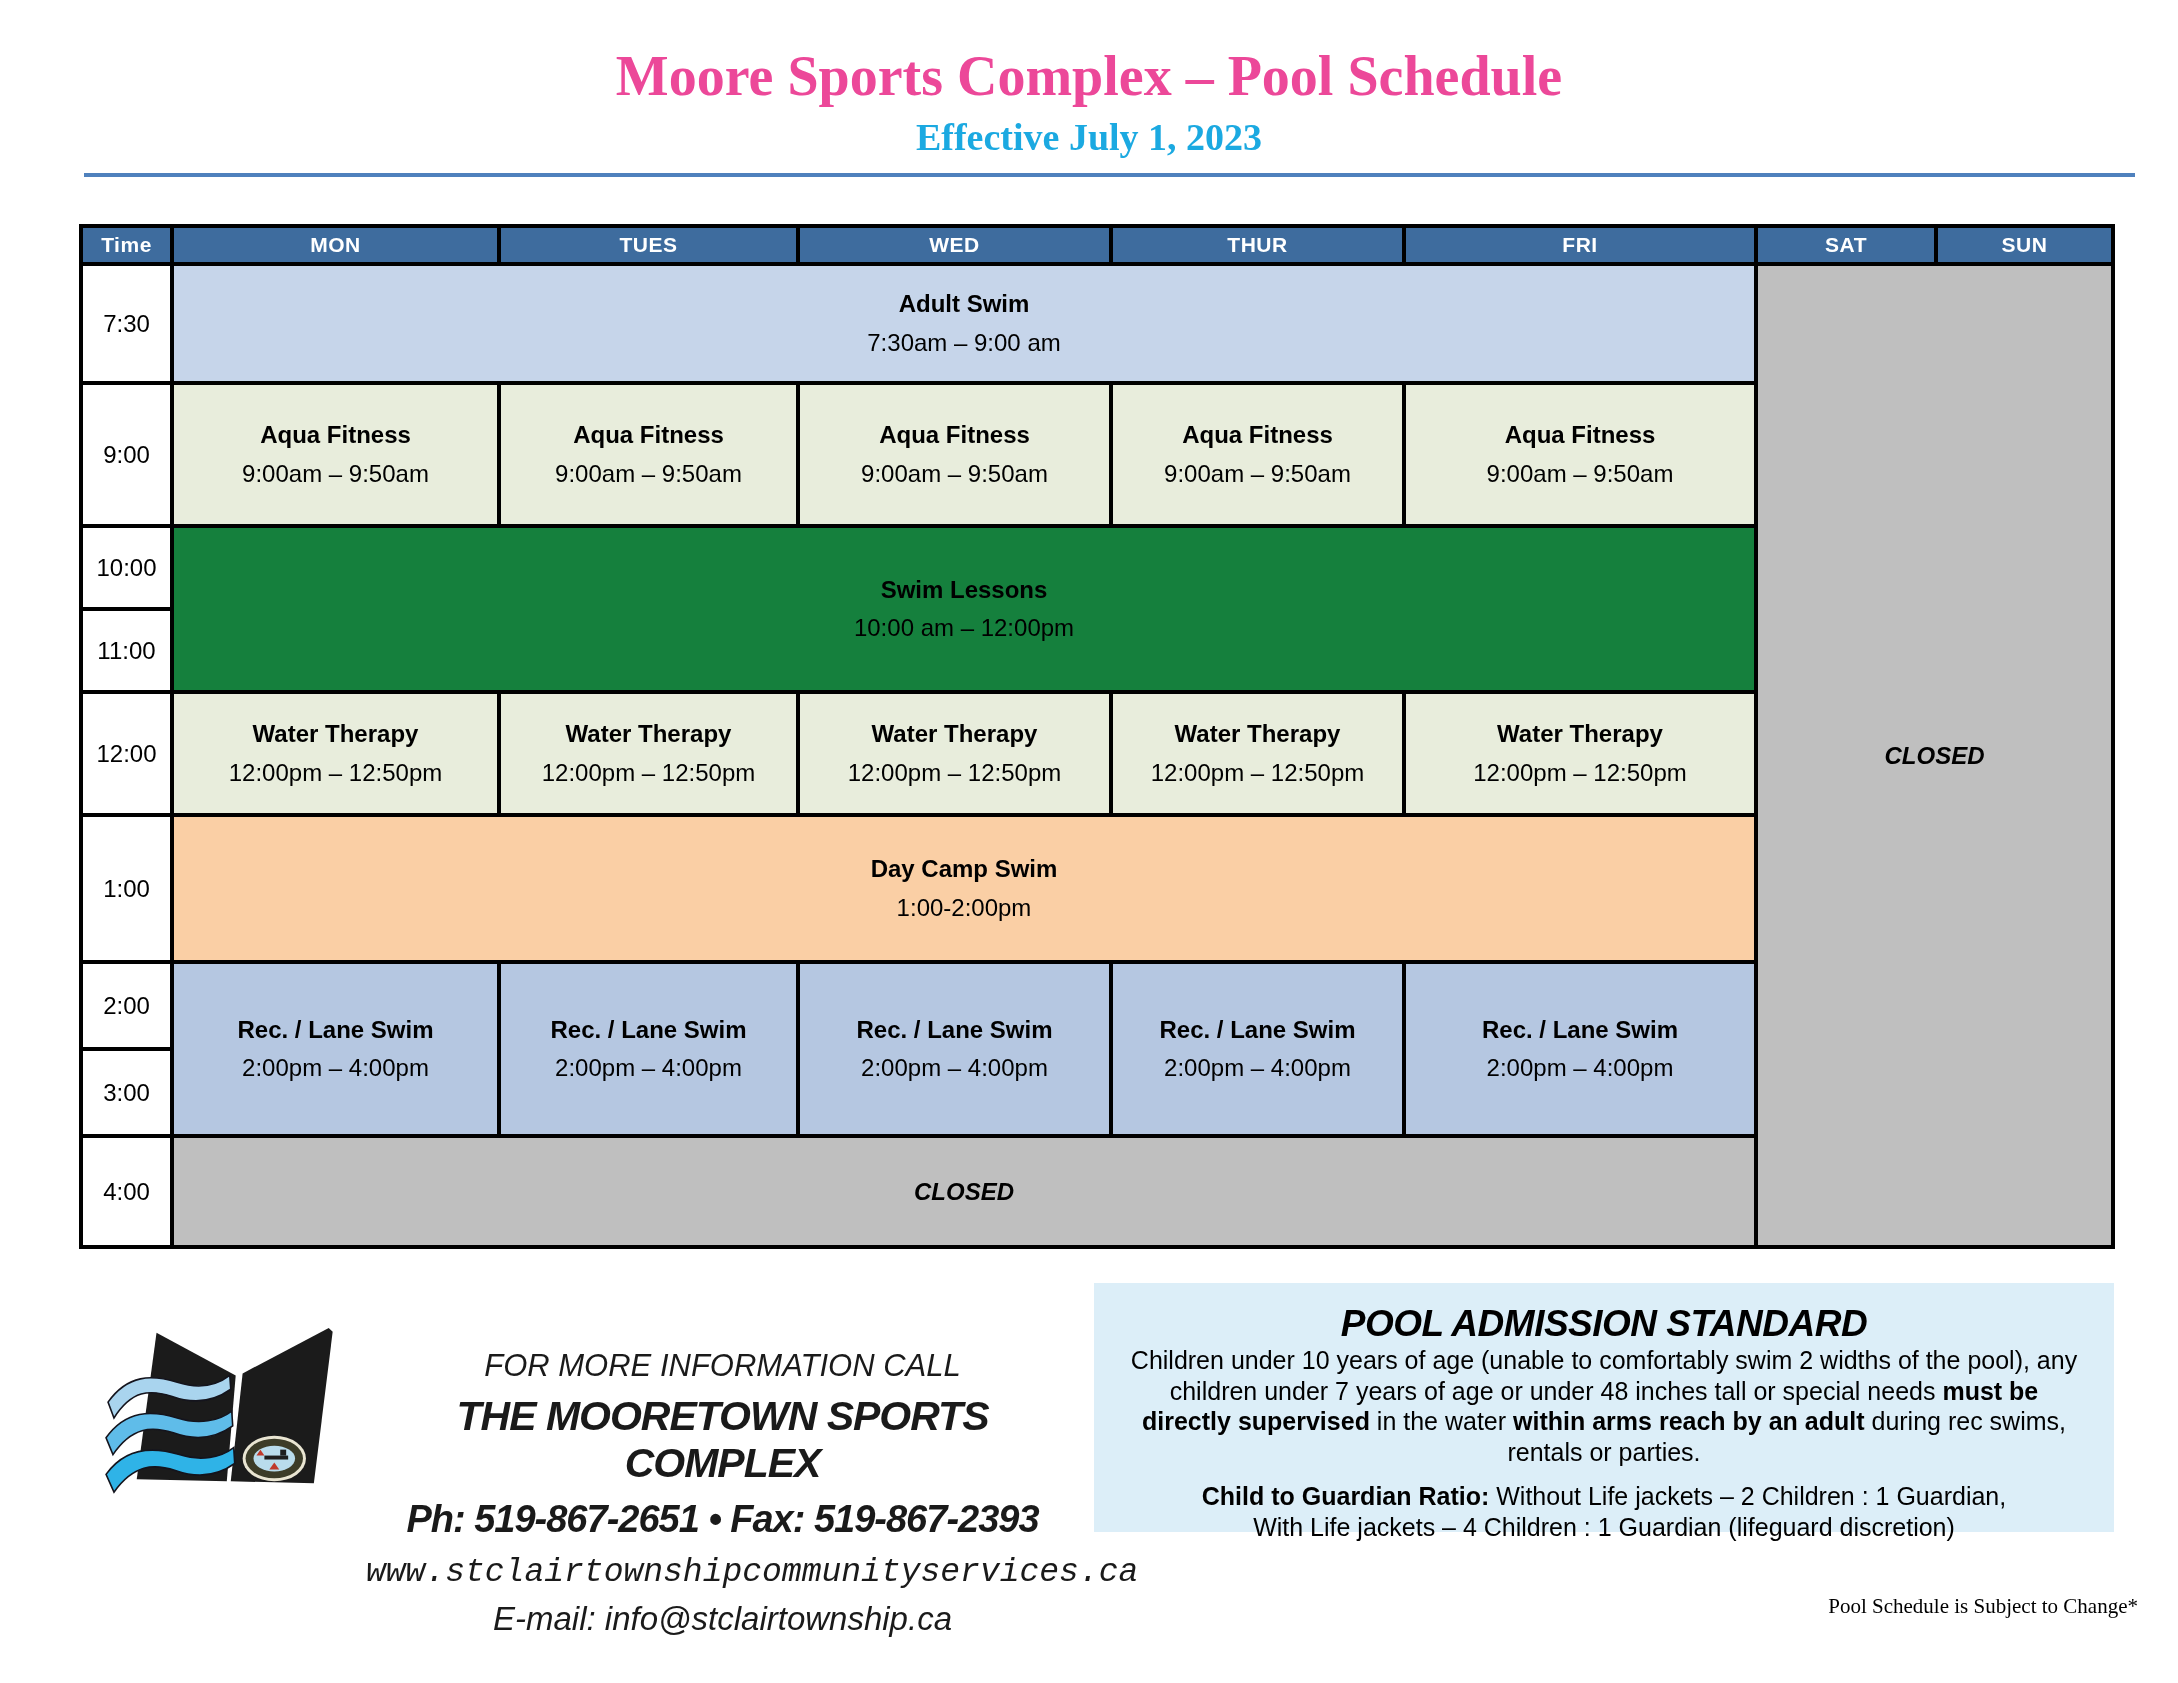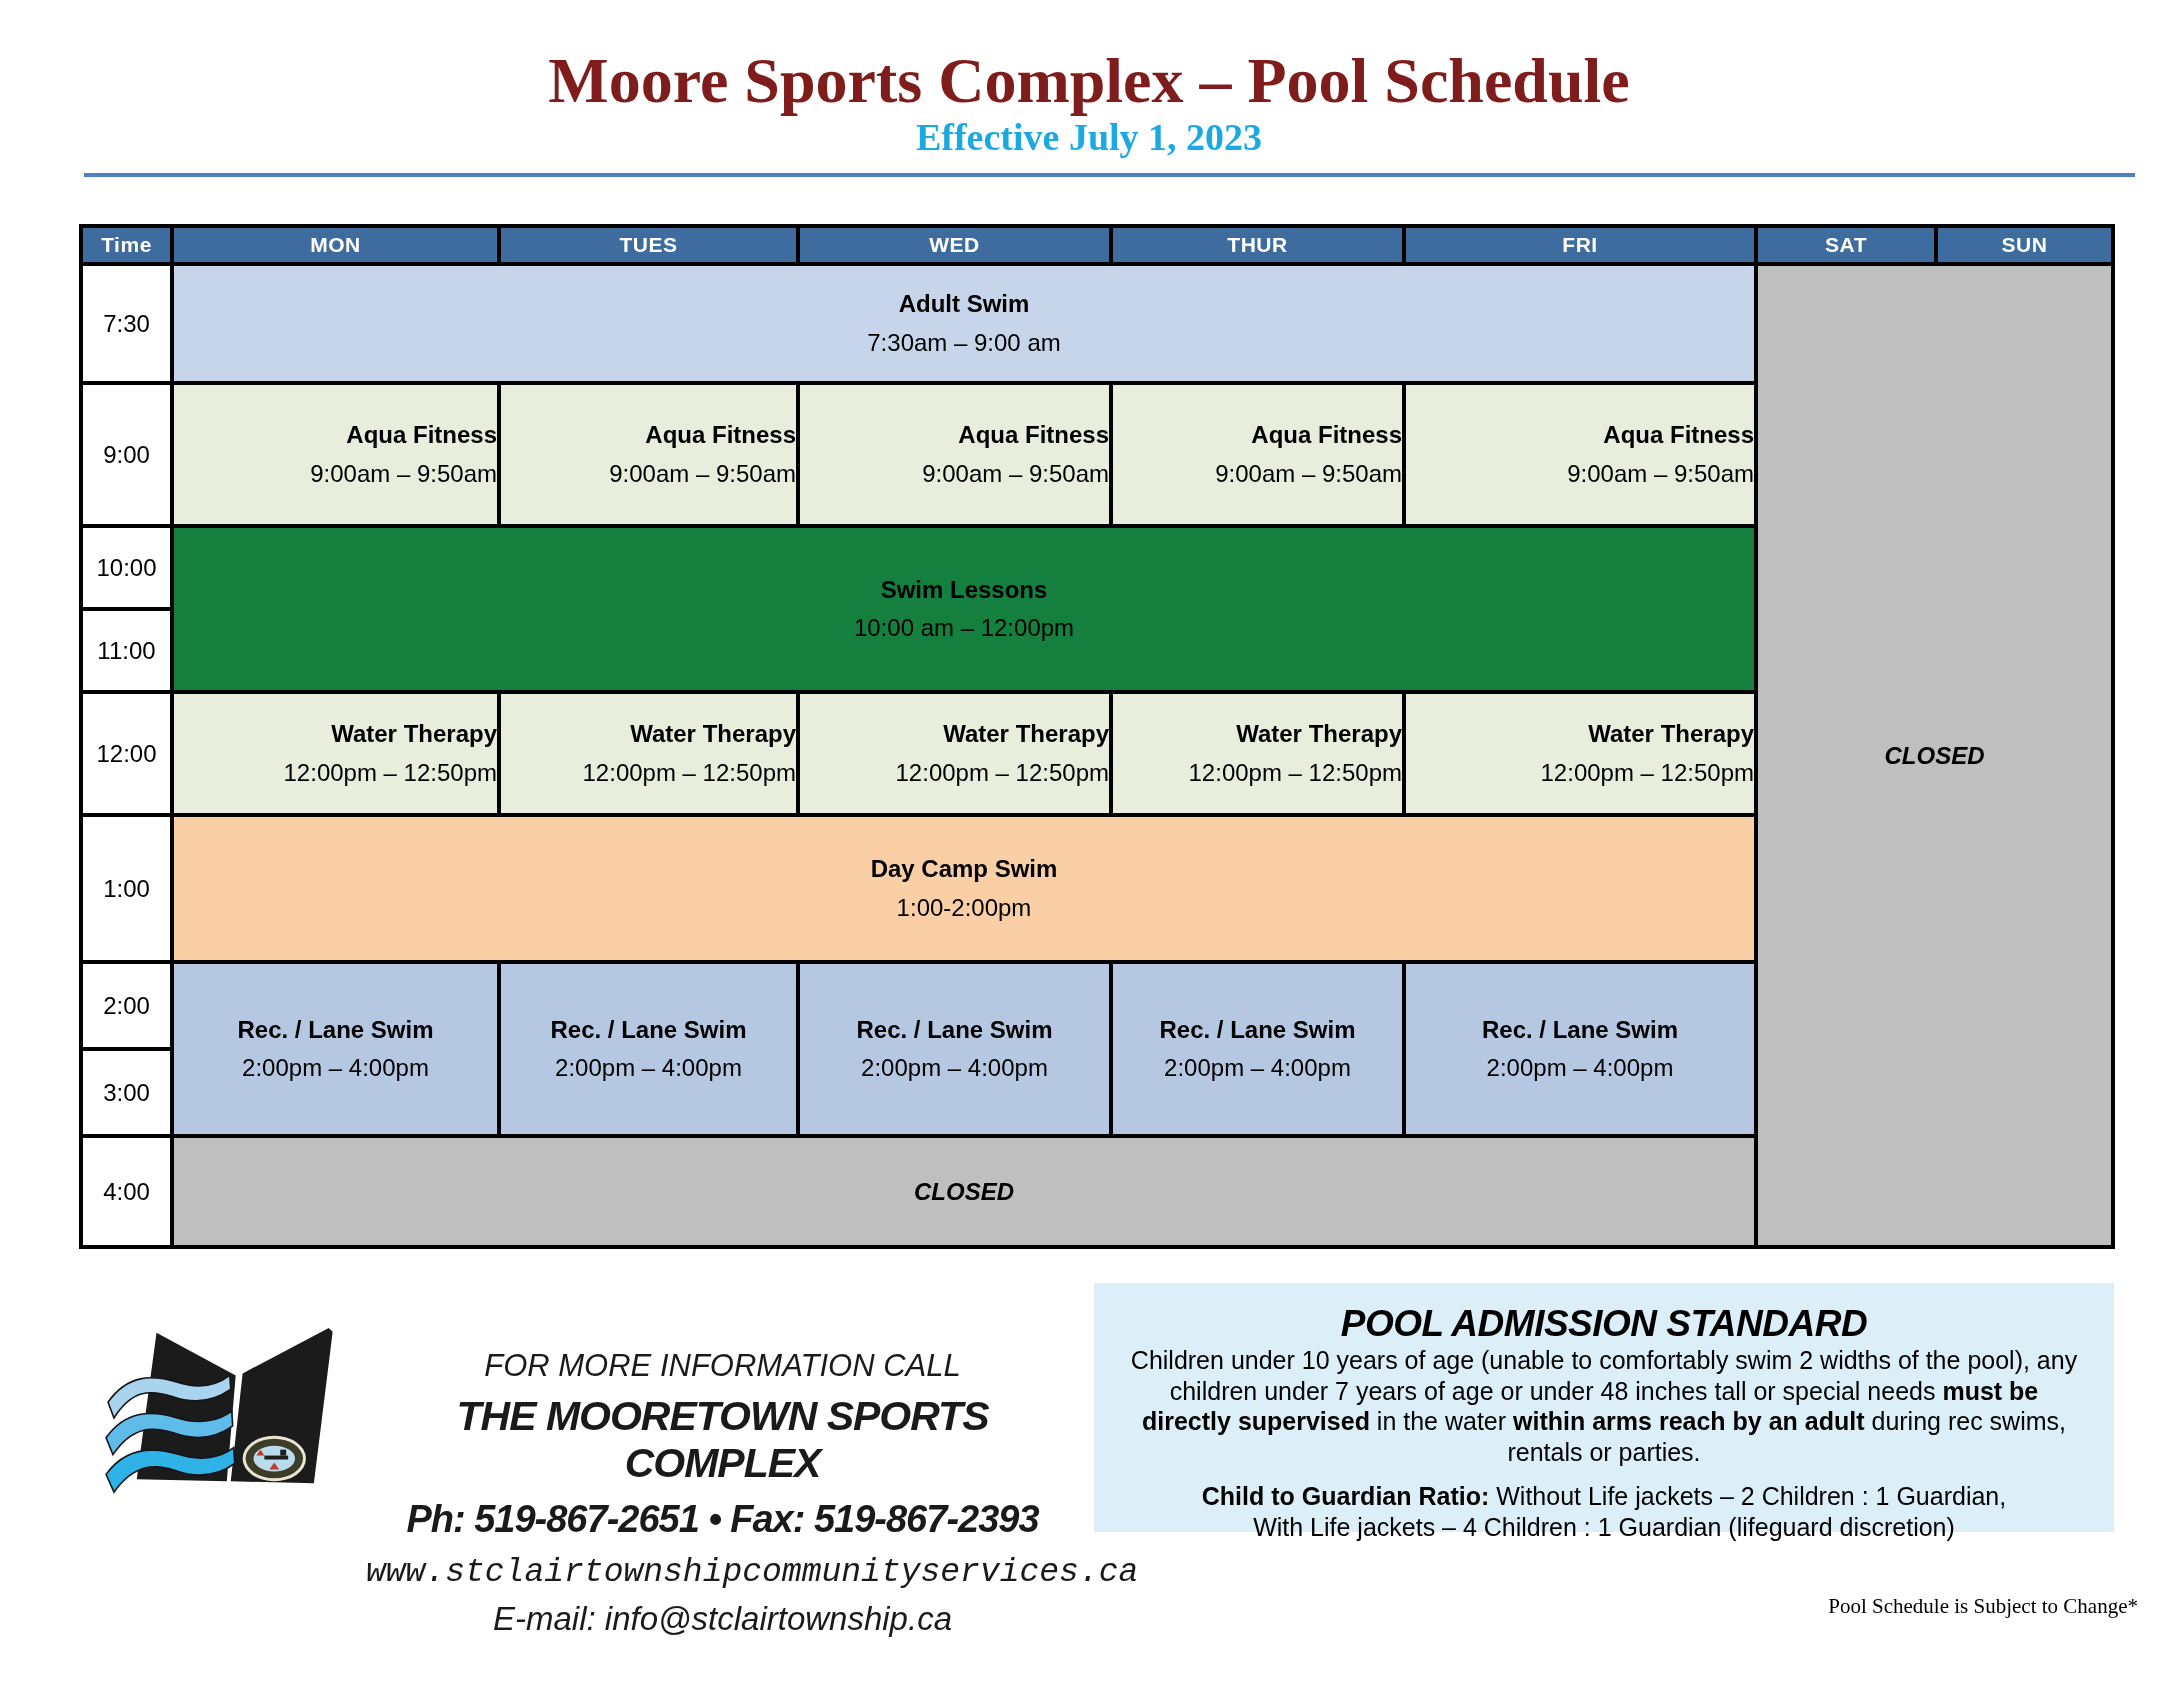--- a/index.html
+++ b/index.html
@@ -11,7 +11,7 @@
   
   .page-title{
     position:absolute;top:44px;left:0;width:2178px;text-align:center;
-    font-family:"Liberation Serif",serif;font-weight:bold;font-size:64px;color:#7f1d1d;
+    font-family:"Liberation Serif",serif;font-weight:bold;font-size:56px;color:#ec4899;
   }
   .page-subtitle{
     position:absolute;top:115px;left:0;width:2178px;text-align:center;

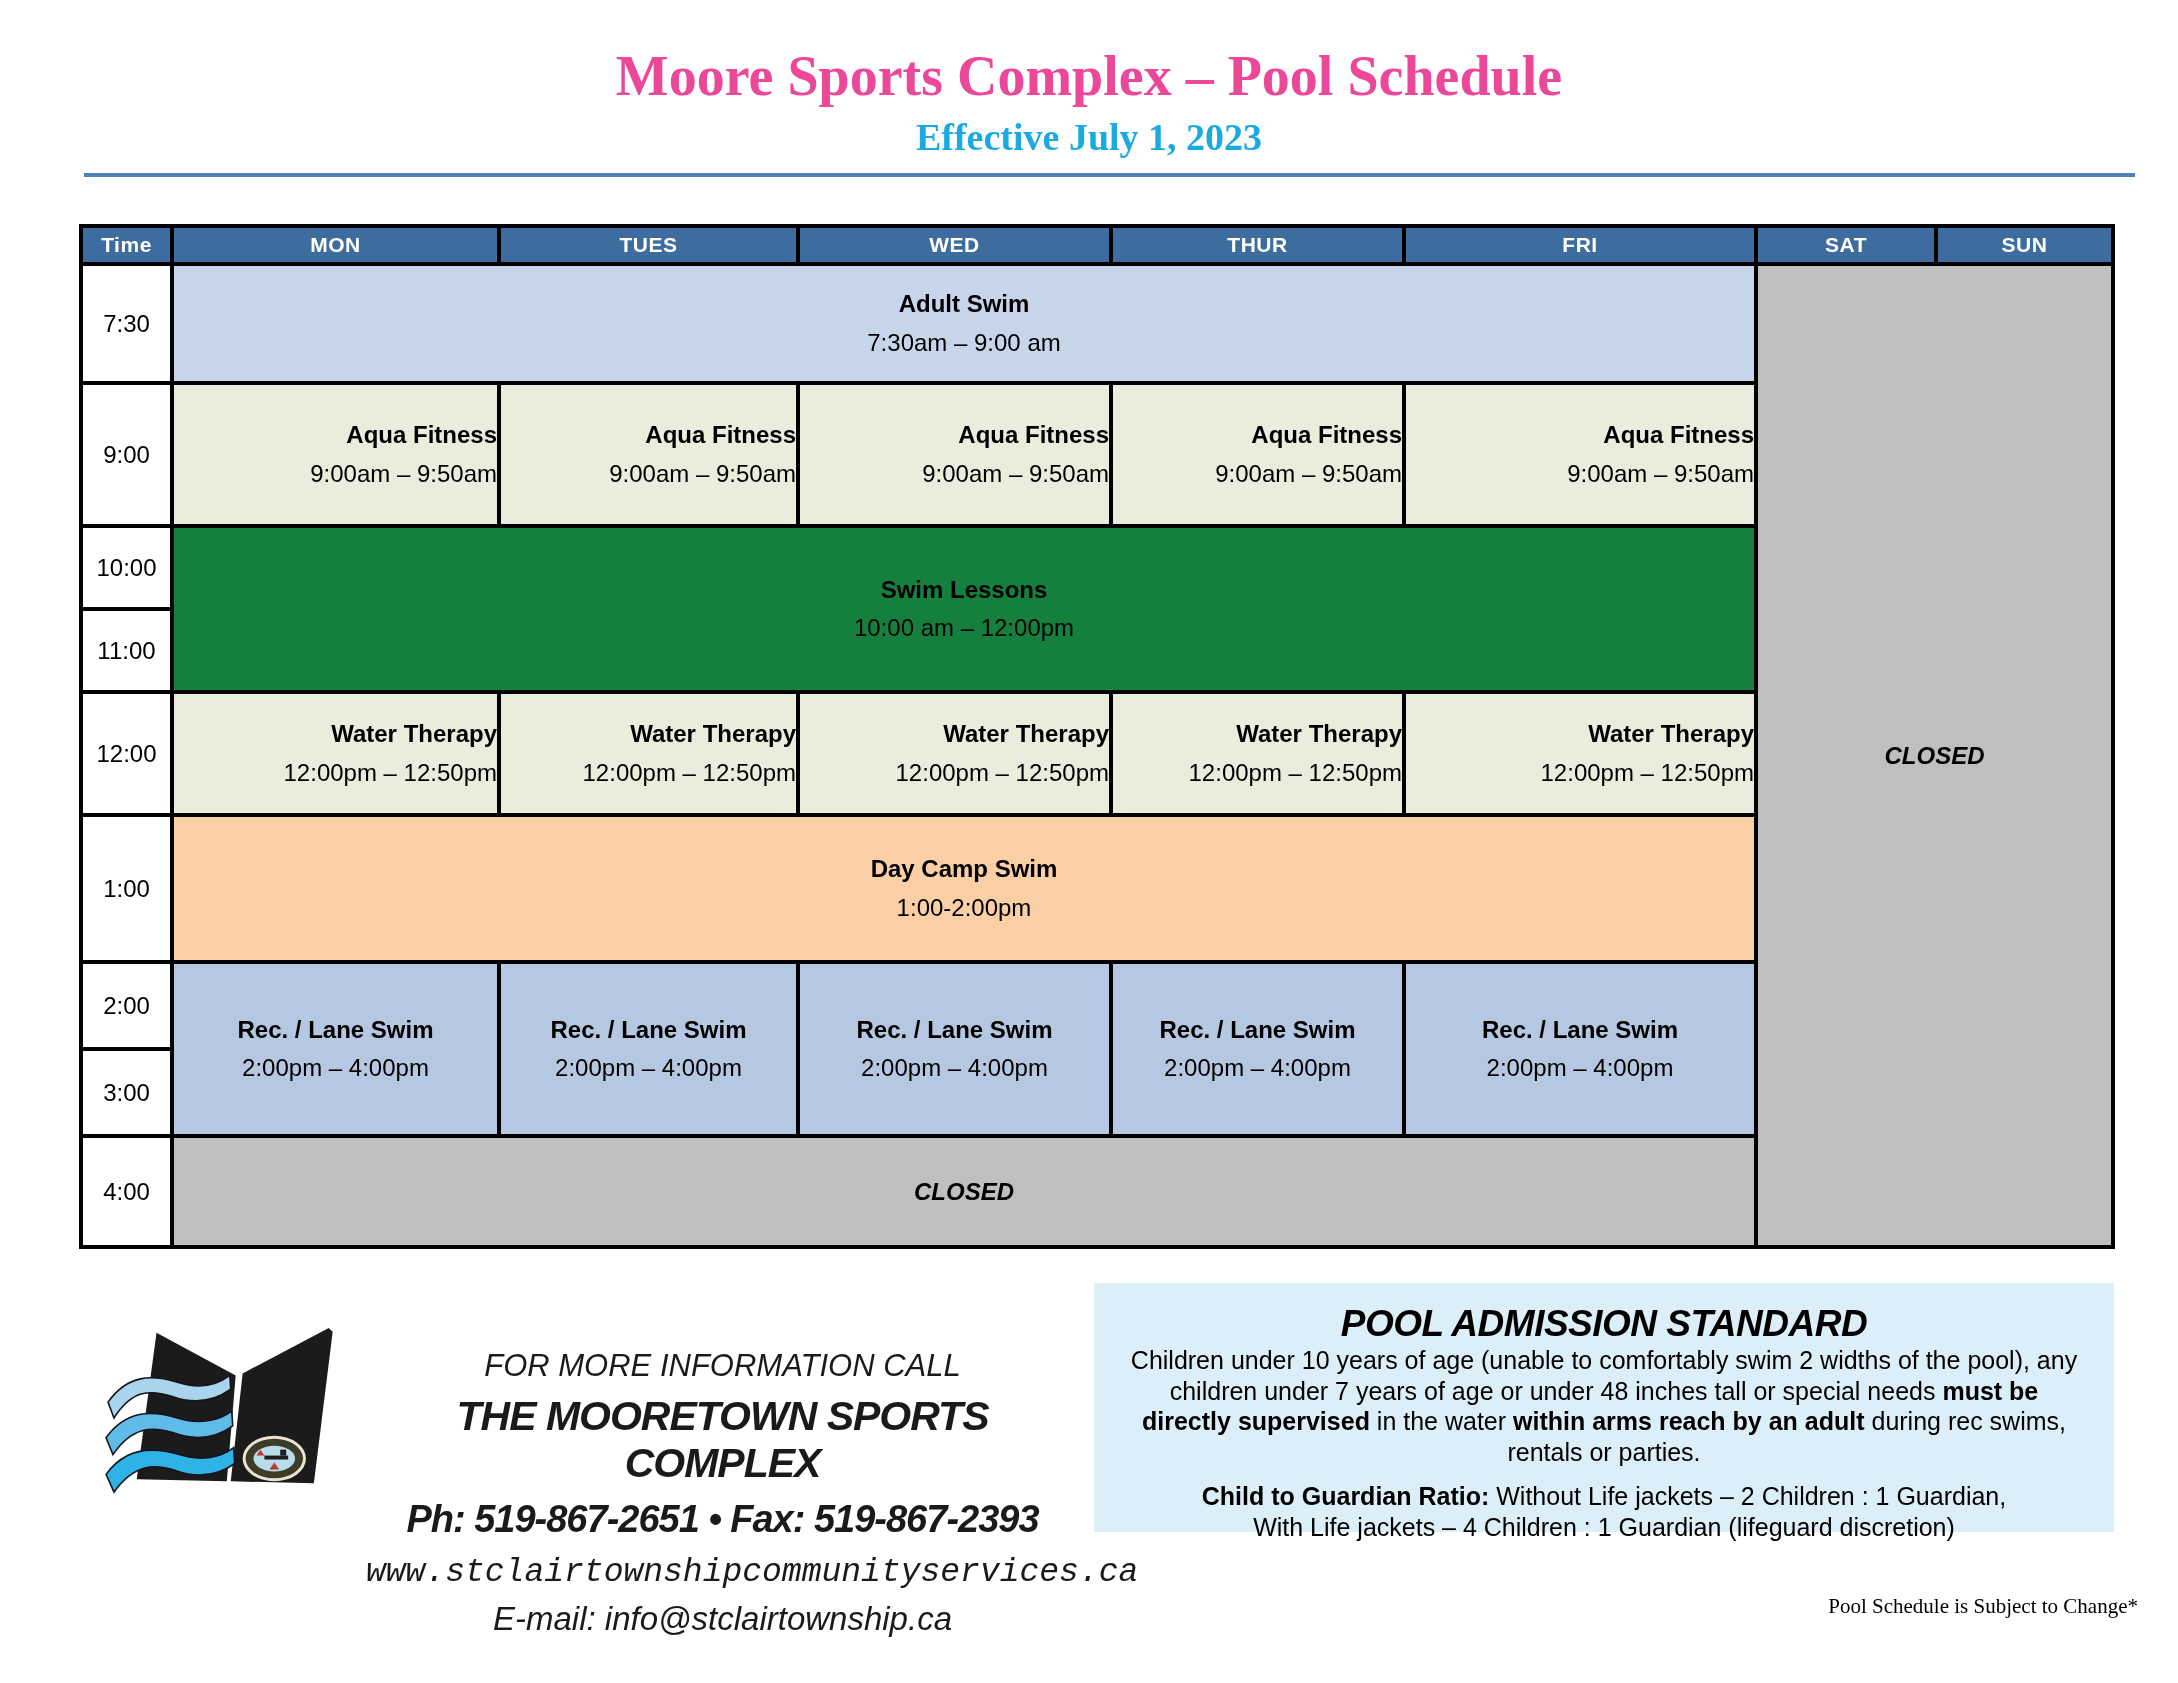--- a/index.html
+++ b/index.html
@@ -35,7 +35,7 @@
   .ev-time{font-size:24px;line-height:1.1;margin-top:12px;}
   .closed-txt{font-weight:bold;font-style:italic;font-size:24px;}
   .bg-adult{background:#C6D5EA;align-items:center;}
-  .bg-green{background:#E8EDDC;align-items:flex-end;}
+  .bg-green{background:#E8EDDC;}
   .bg-pink{background:#15803d;}
   .bg-orange{background:#FACFA5;}
   .bg-rec{background:#B5C7E1;}

